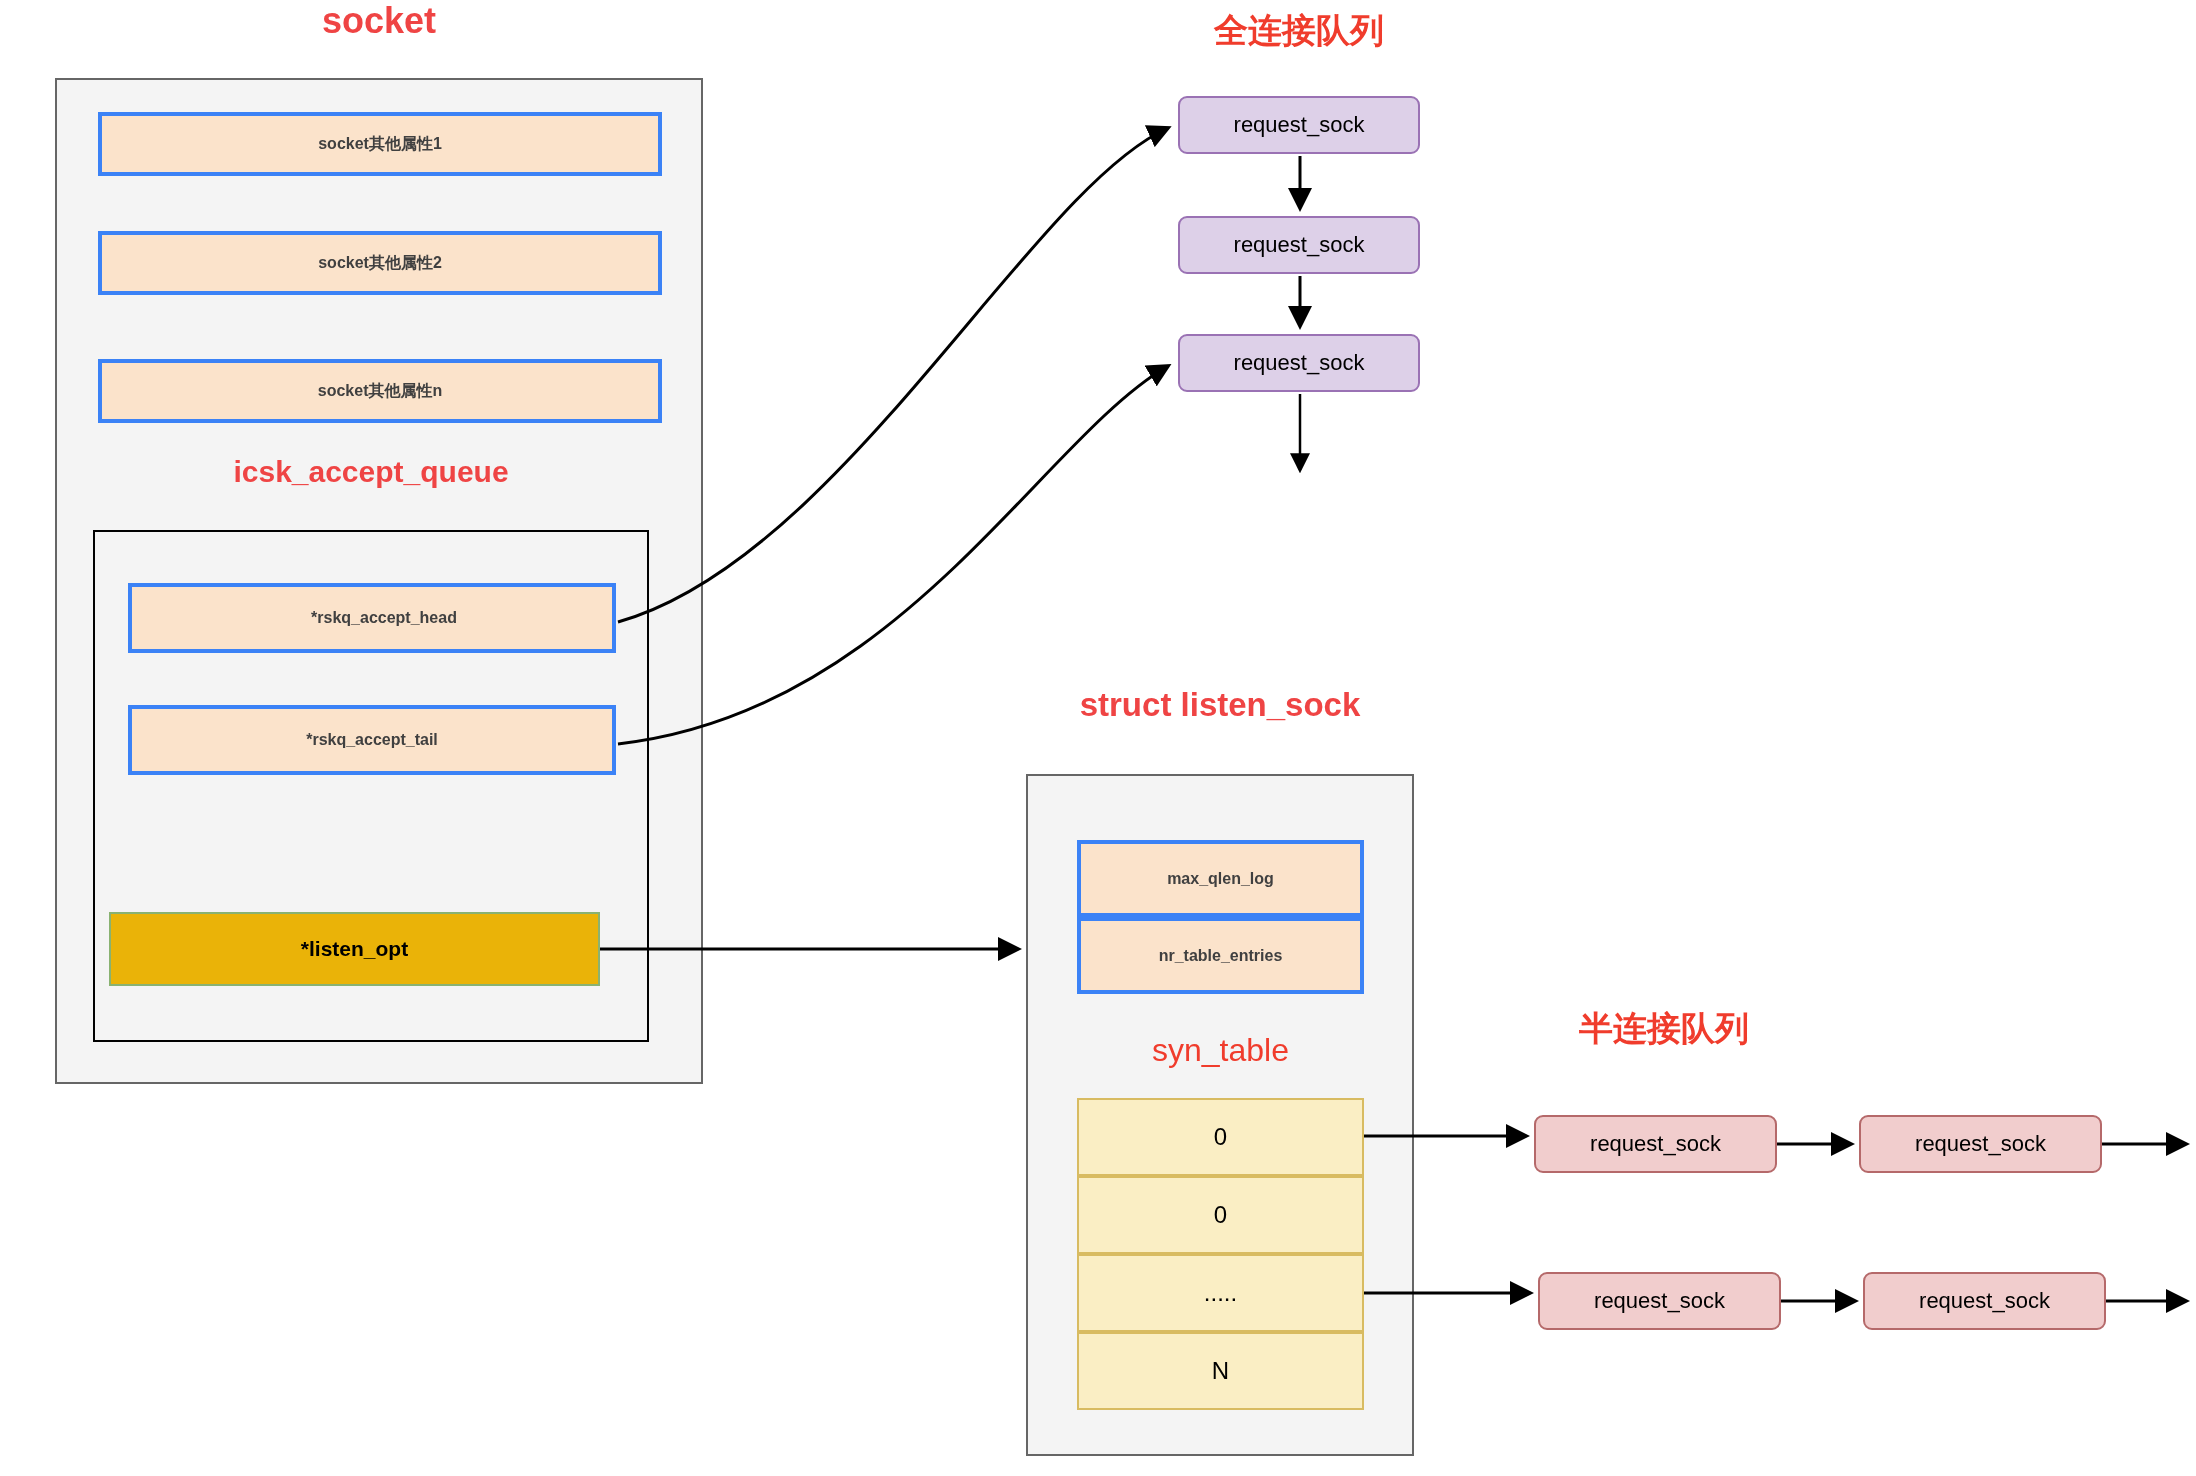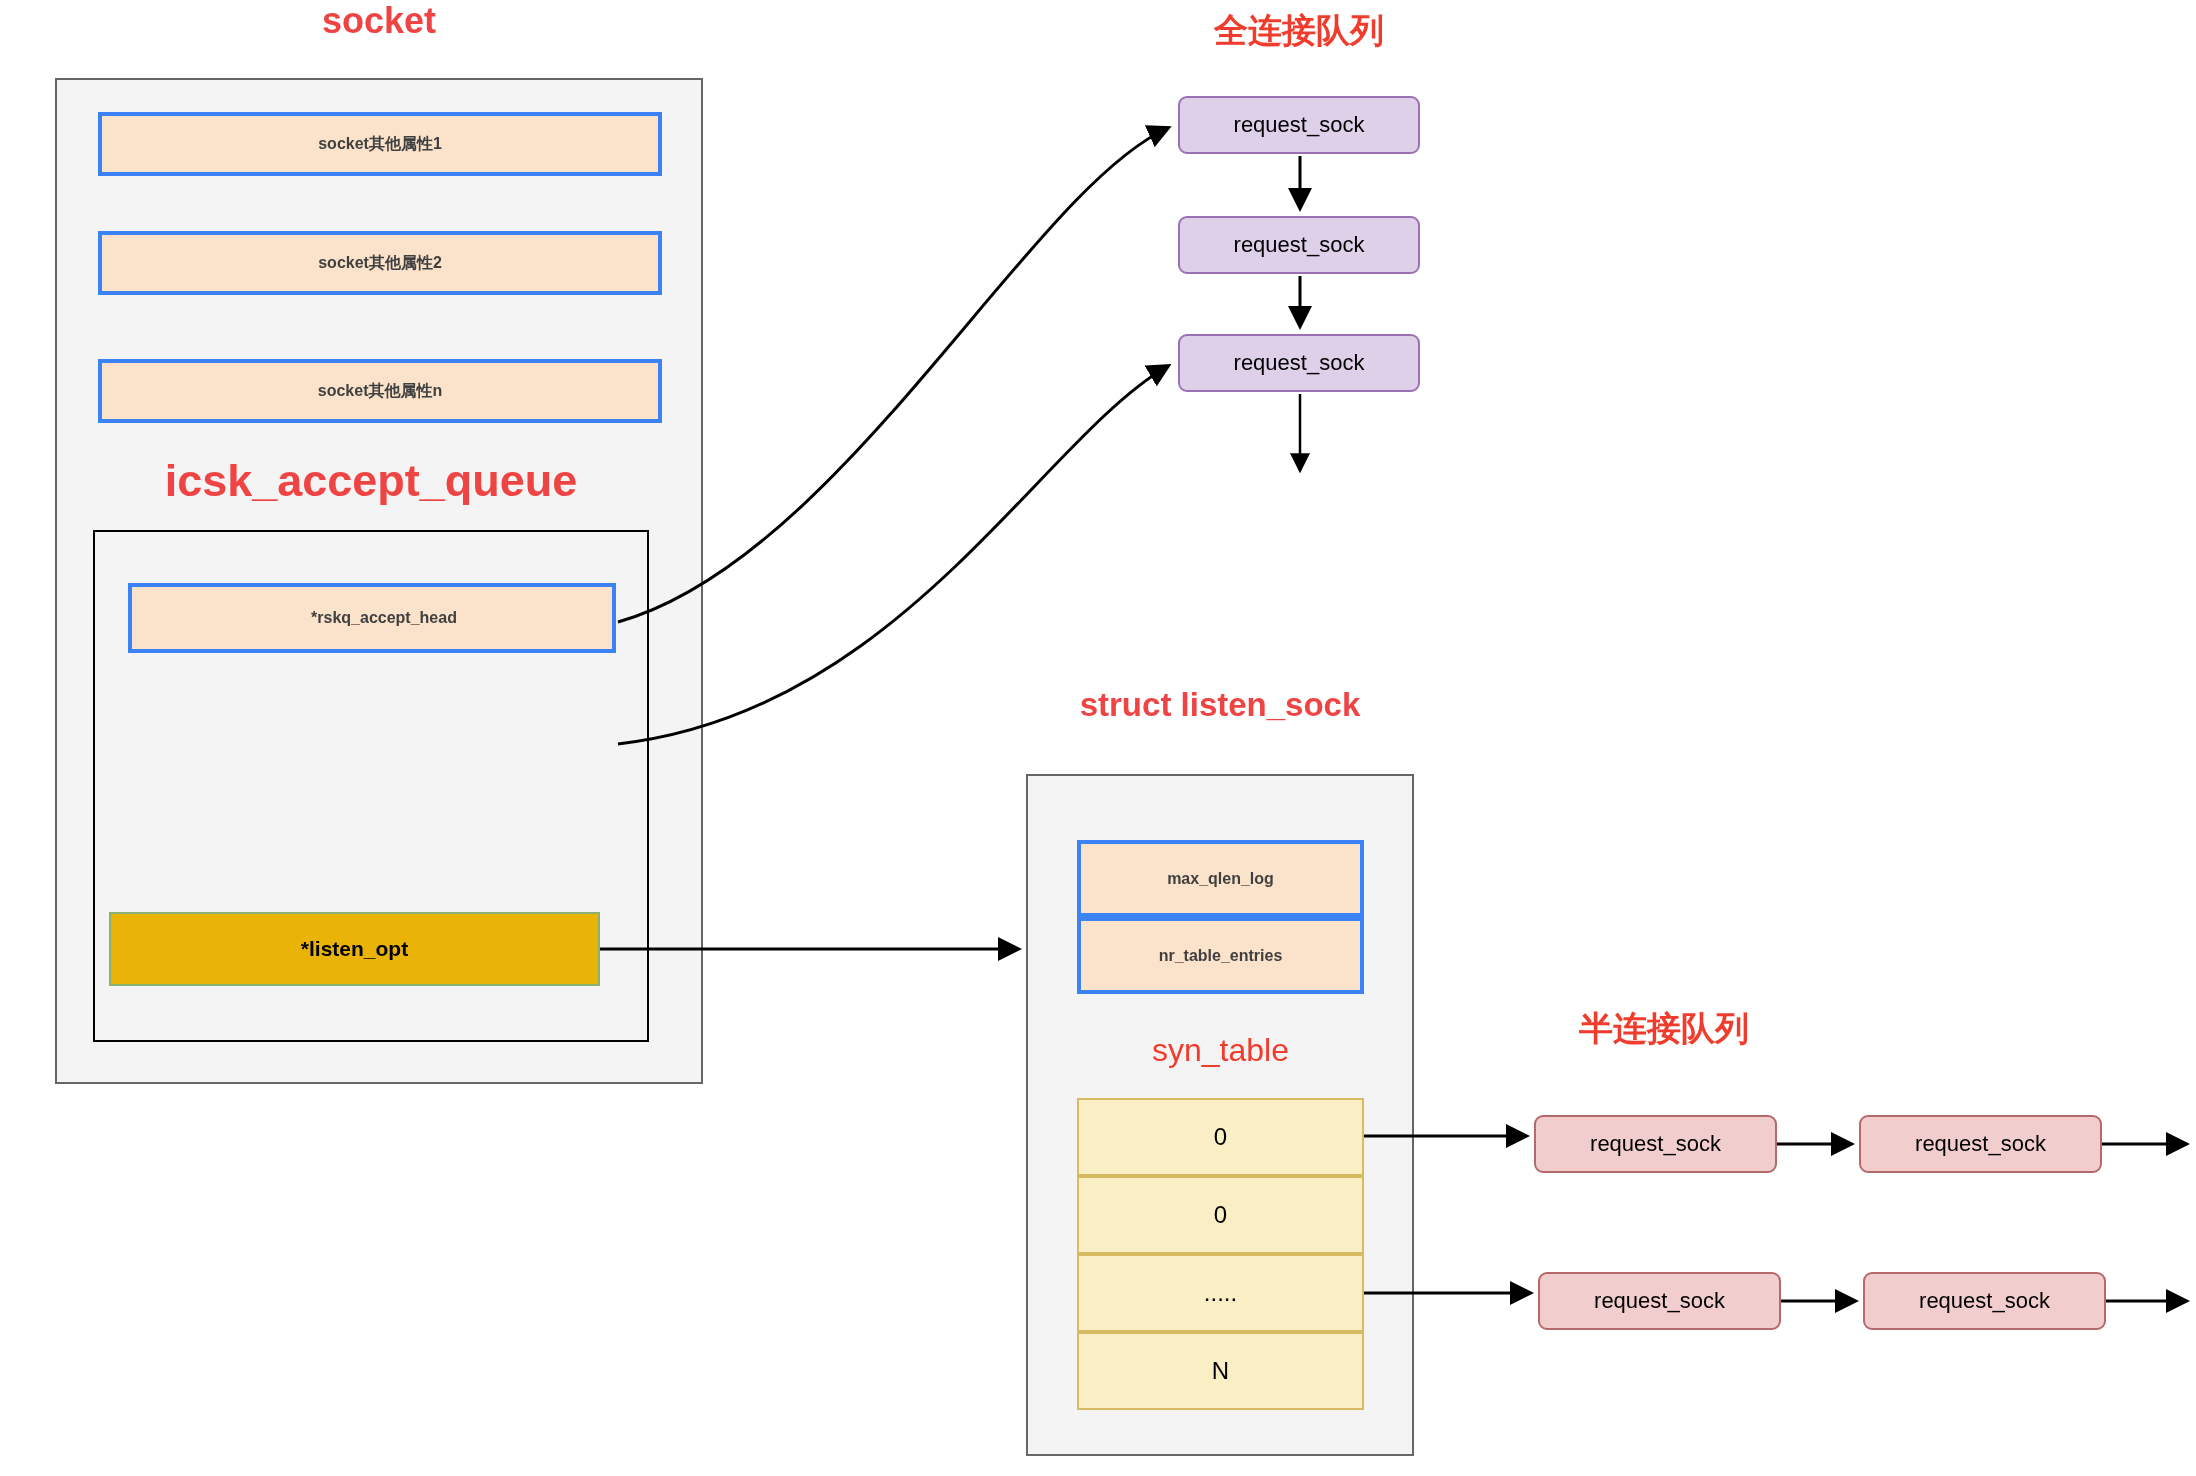--- a/index.html
+++ b/index.html
@@ -117,7 +117,7 @@
 
   <div class="abs field" style="left:98px; top:336px; width:564px; height:64px;margin-top:23px;">socket其他属性n</div>
 
-  <div class="abs title-black" style="left:93px; top:455px; width:556px; font-size:45px;">icsk_accept_queue</div>
+  <div class="abs title-black" style="left:93px; top:455px; width:556px; font-size:30px;">icsk_accept_queue</div>
 
   <div class="abs panel-plain" style="left:93px; top:530px; width:556px; height:512px;"></div>
 

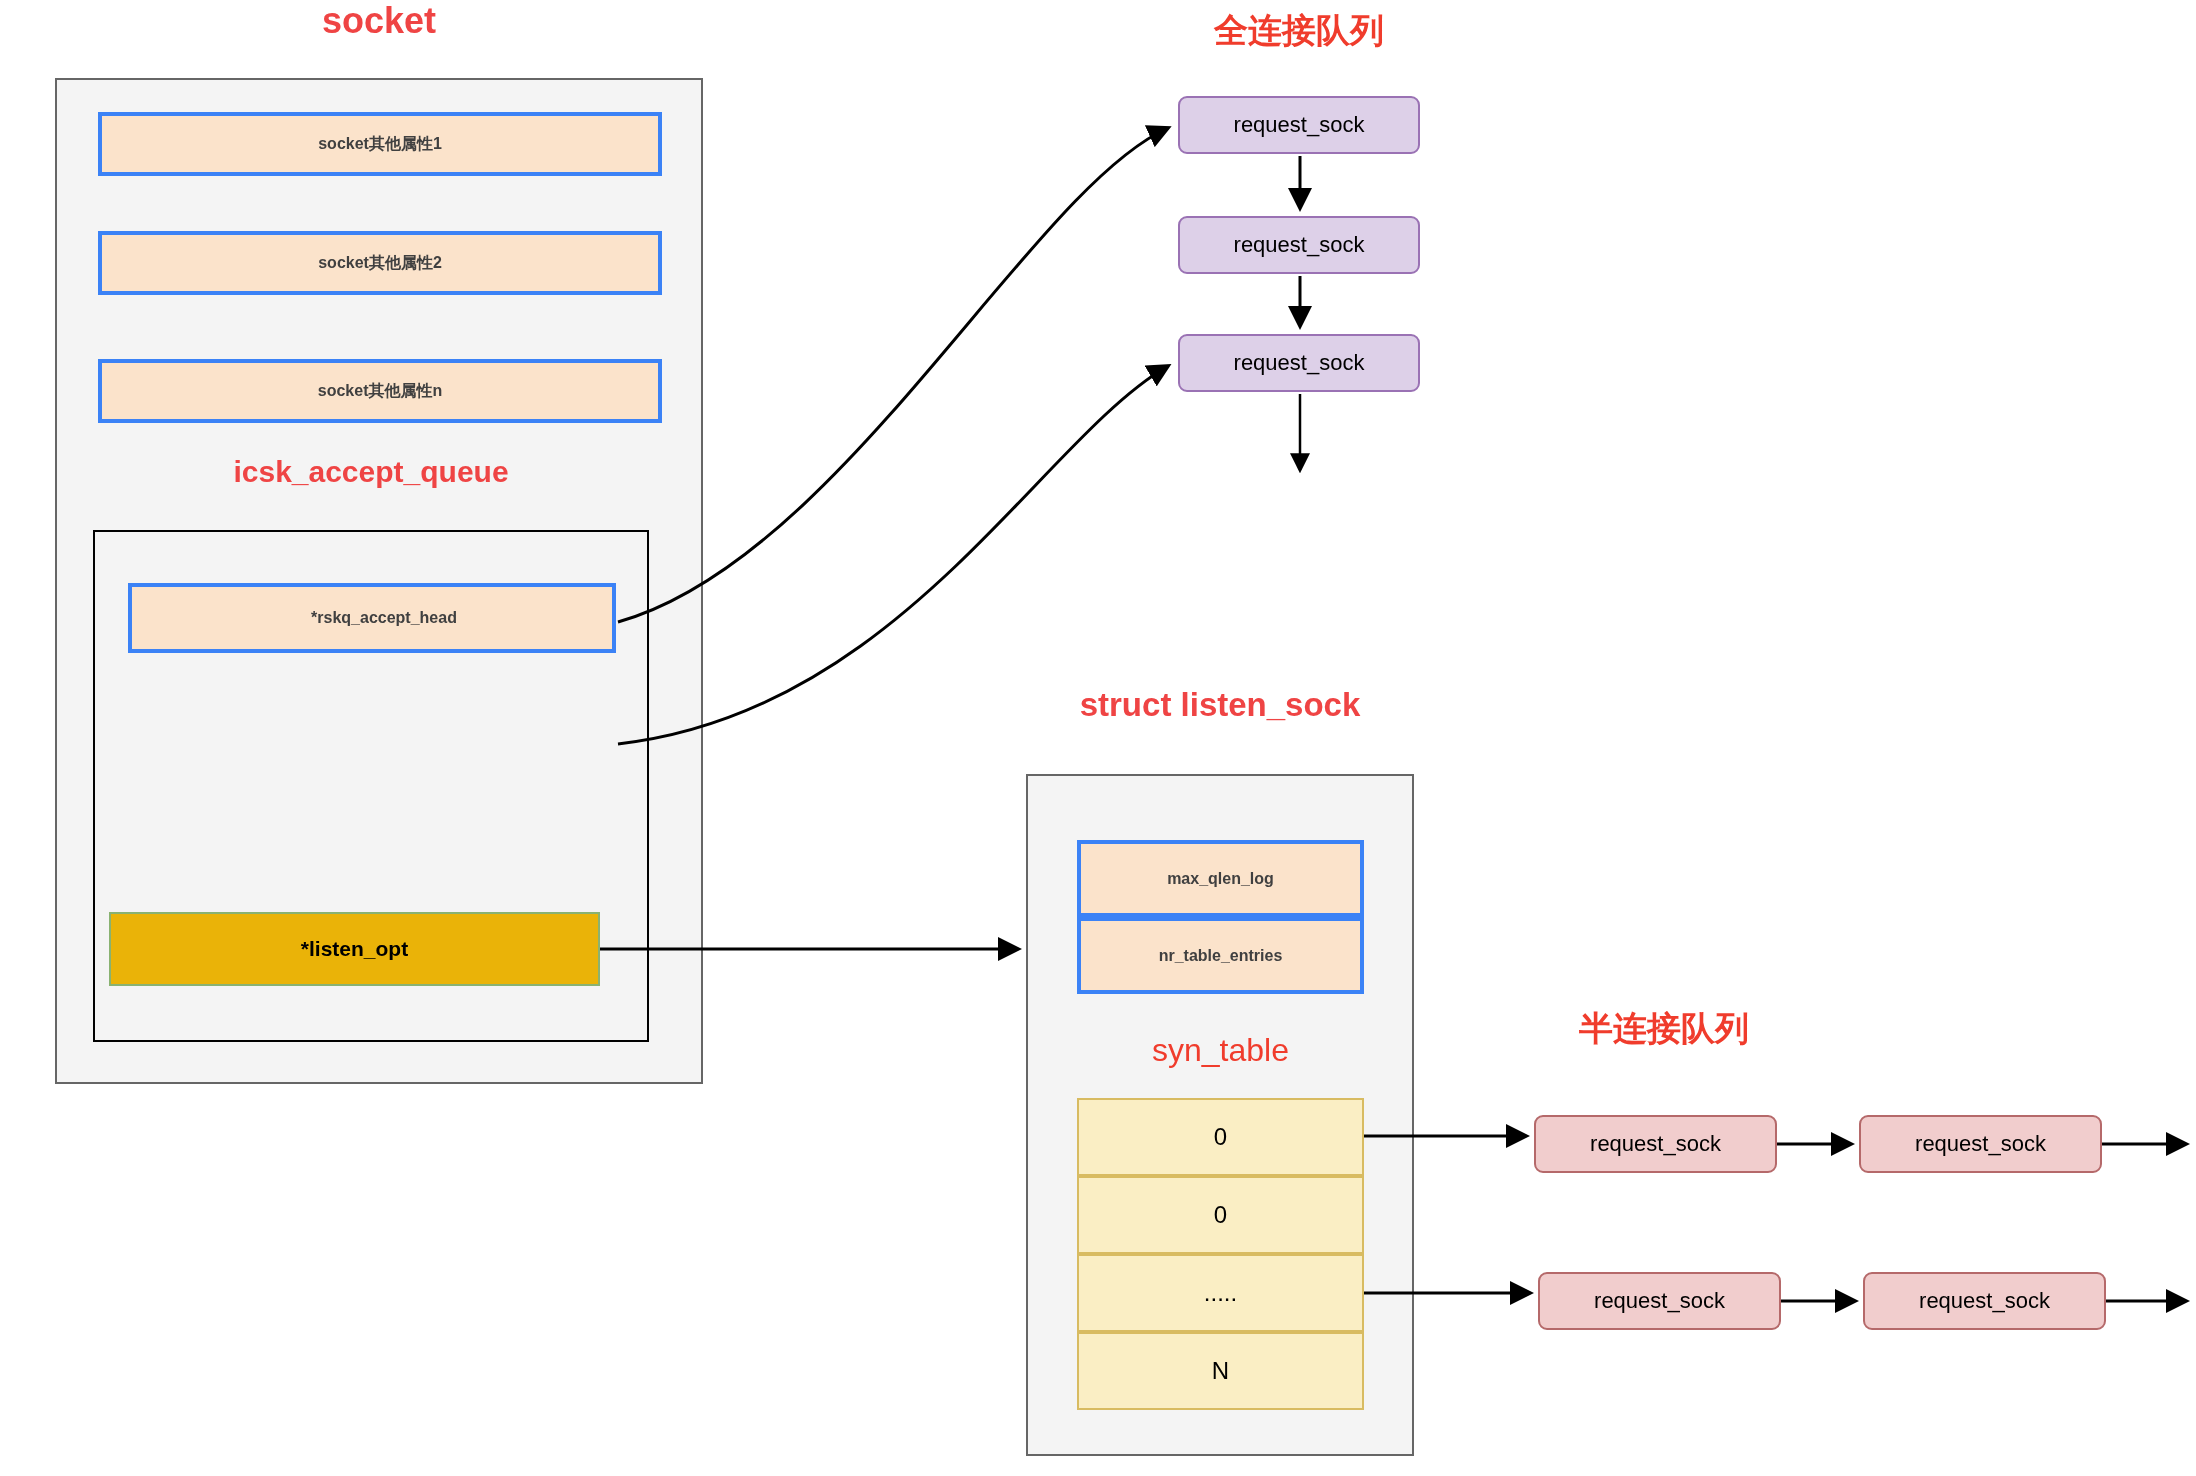--- a/index.html
+++ b/index.html
@@ -123,6 +123,7 @@
 
   <div class="abs field" style="left:128px; top:583px; width:488px; height:70px;padding-left:24px;">*rskq_accept_head</div>
 
+  <div class="abs field" style="left:128px; top:705px; width:488px; height:70px;">*rskq_accept_tail</div>
 
   <div class="abs field-green" style="left:109px; top:912px; width:491px; height:74px;">*listen_opt</div>
 

